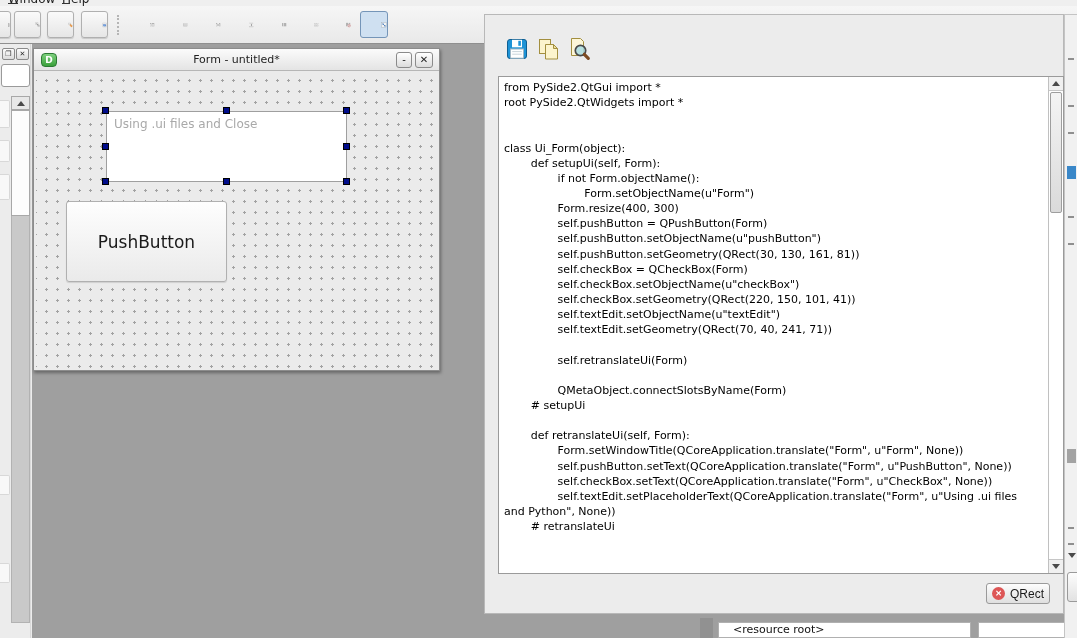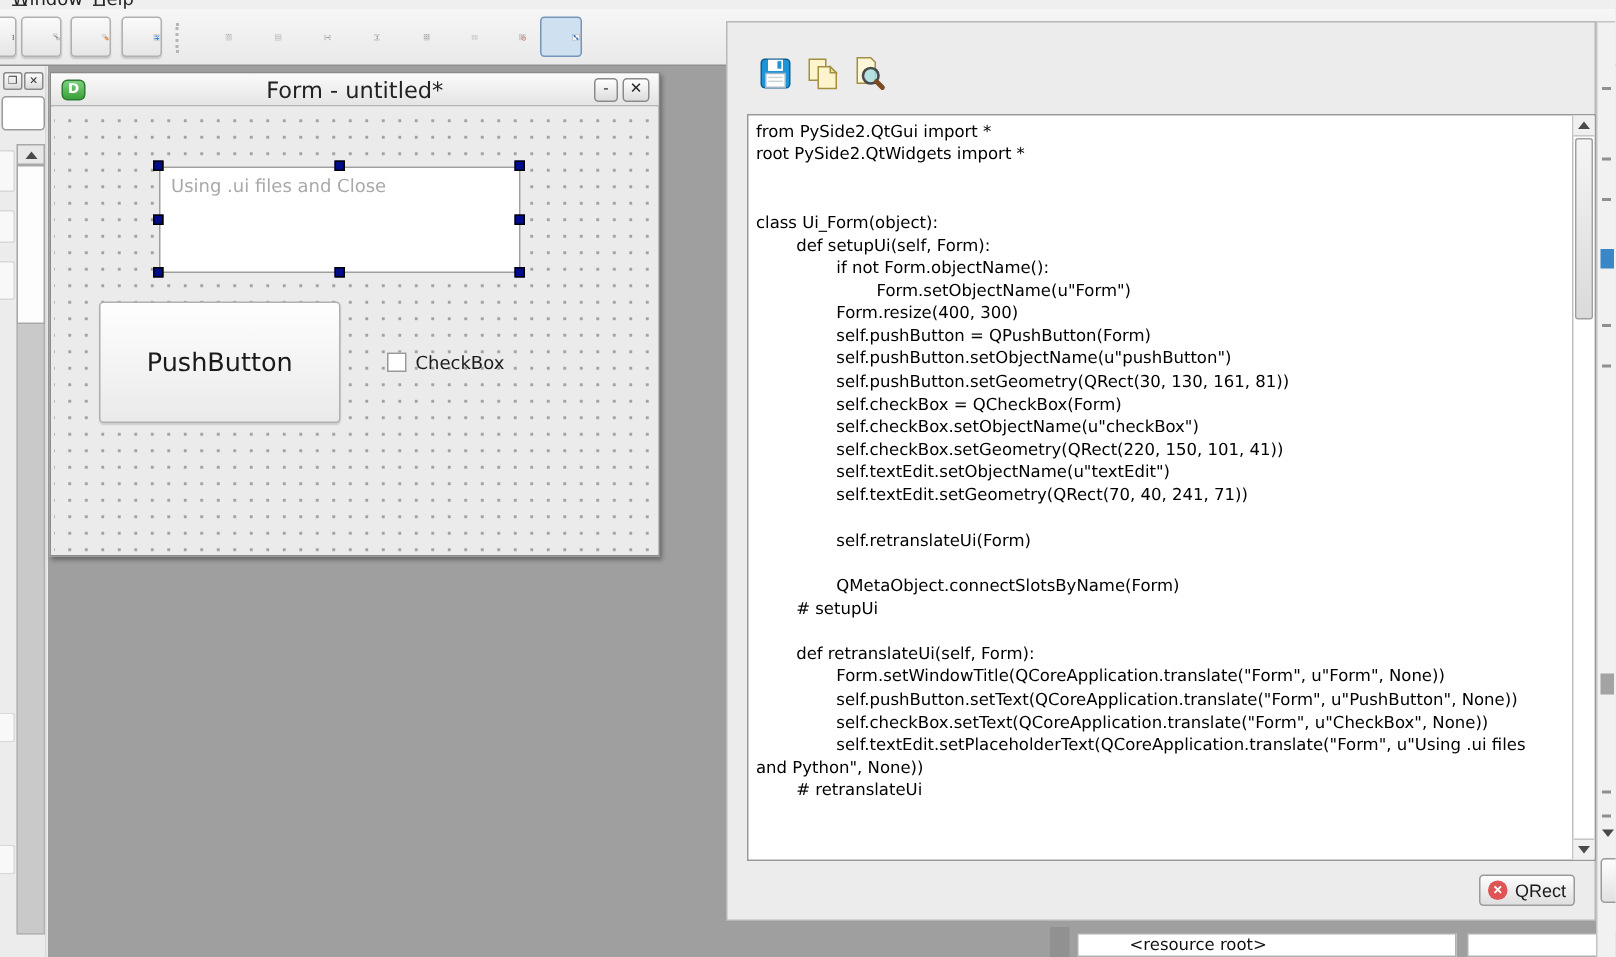--- a/index.html
+++ b/index.html
@@ -47,7 +47,7 @@
   .form-titlebar { position:absolute; left:0; top:0; width:100%; height:22px;
     background:linear-gradient(#fbfbfb,#e4e4e4); border-bottom:1px solid #b6b6b6;
     display:flex; align-items:center; }
-  .form-title { position:absolute; left:0; width:100%; text-align:center; font-size:15px; color:#222; }
+  .form-title { position:absolute; left:0; width:100%; text-align:center; font-size:11px; color:#222; }
   .d-icon { position:absolute; left:7px; top:4px; width:16px; height:14px; border-radius:4px;
     background:linear-gradient(#7ed07e,#3aa03a); border:1px solid #2c7a33; color:#fff;
     font-size:9px; font-weight:bold; text-align:center; line-height:12px; }

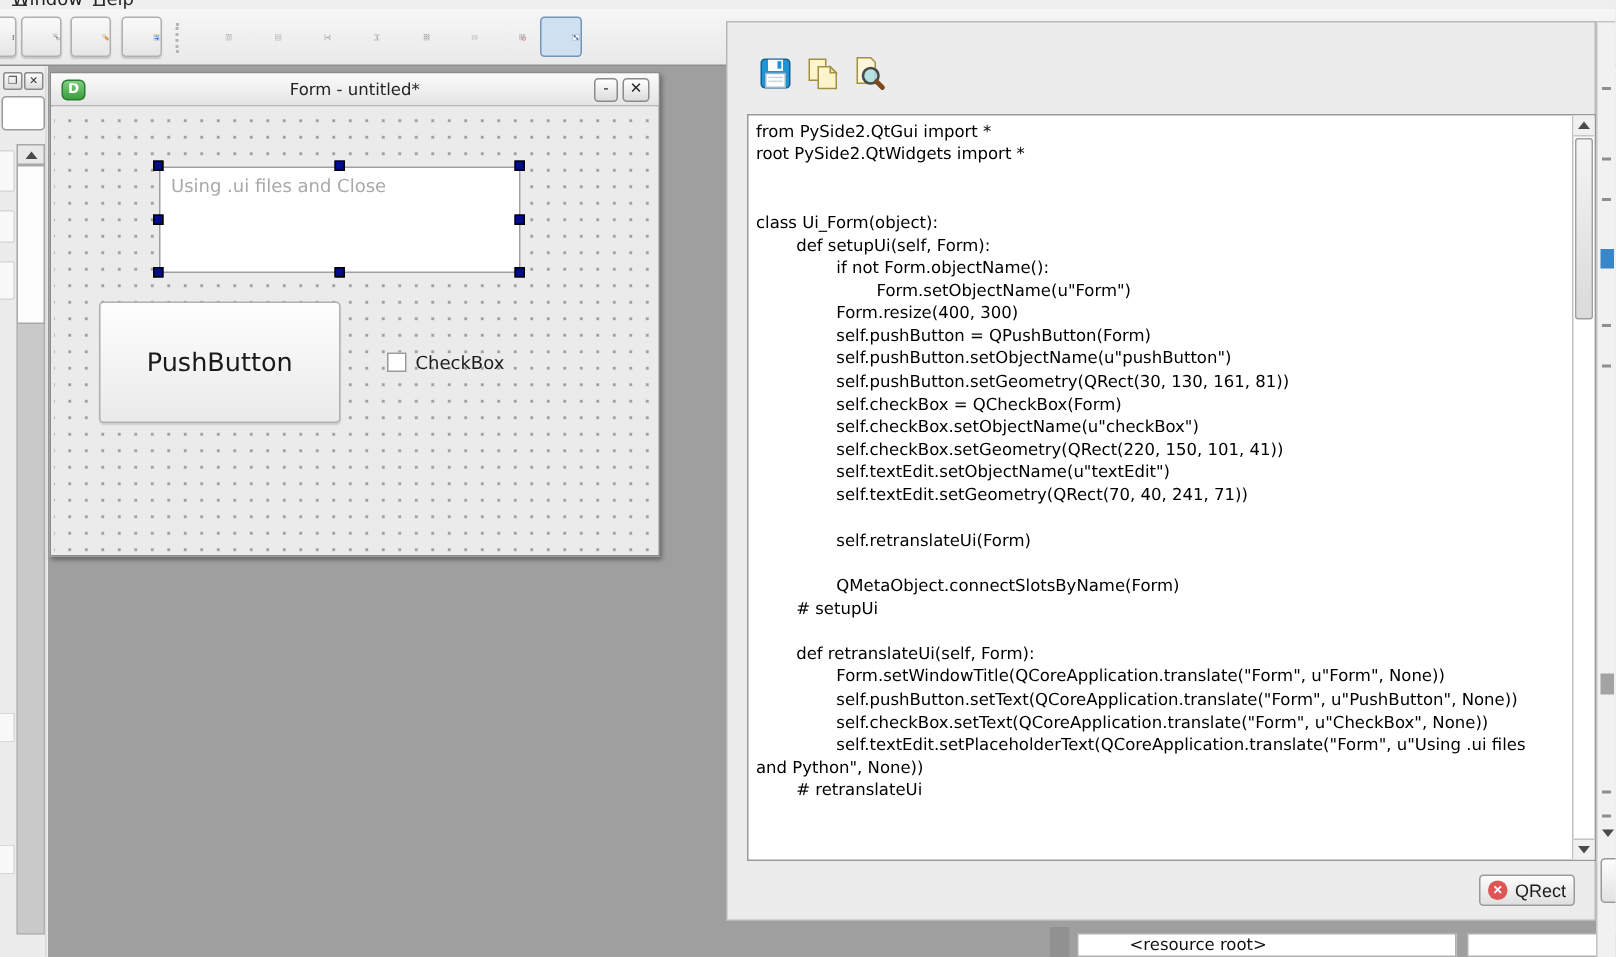--- a/index.html
+++ b/index.html
@@ -275,10 +275,6 @@
 
     <div class="q-pushbutton">PushButton</div>
 
-    <div class="q-checkbox">
-      <span class="cb-ind"></span>
-      <span class="cb-label">CheckBox</span>
-    </div>
   </div>
 </div>
 

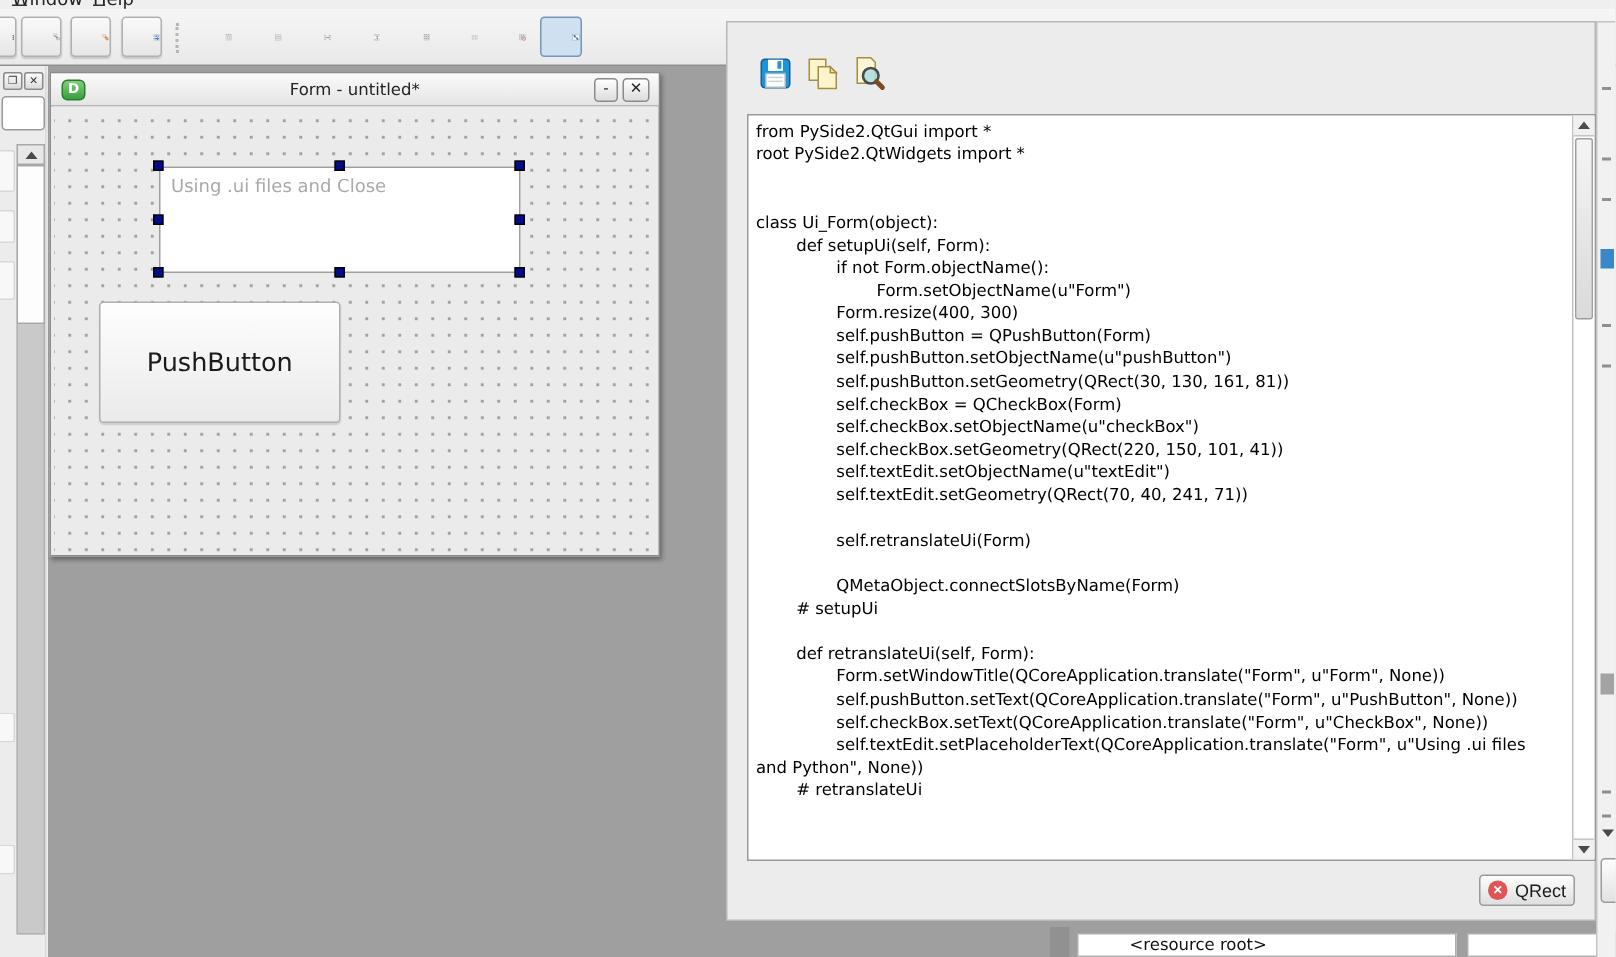--- a/index.html
+++ b/index.html
@@ -280,7 +280,7 @@
 
 <div class="abs gray-block"></div>
 <div class="abs bg-list" style="left:718px; top:622px; width:253px; height:16px">
-  <span style="display:inline-block; padding-left:34px">&lt;resource root&gt;</span>
+  <span style="display:inline-block; padding-left:14px">&lt;resource root&gt;</span>
 </div>
 <div class="abs bg-list" style="left:978px; top:622px; width:99px; height:16px"></div>
 

